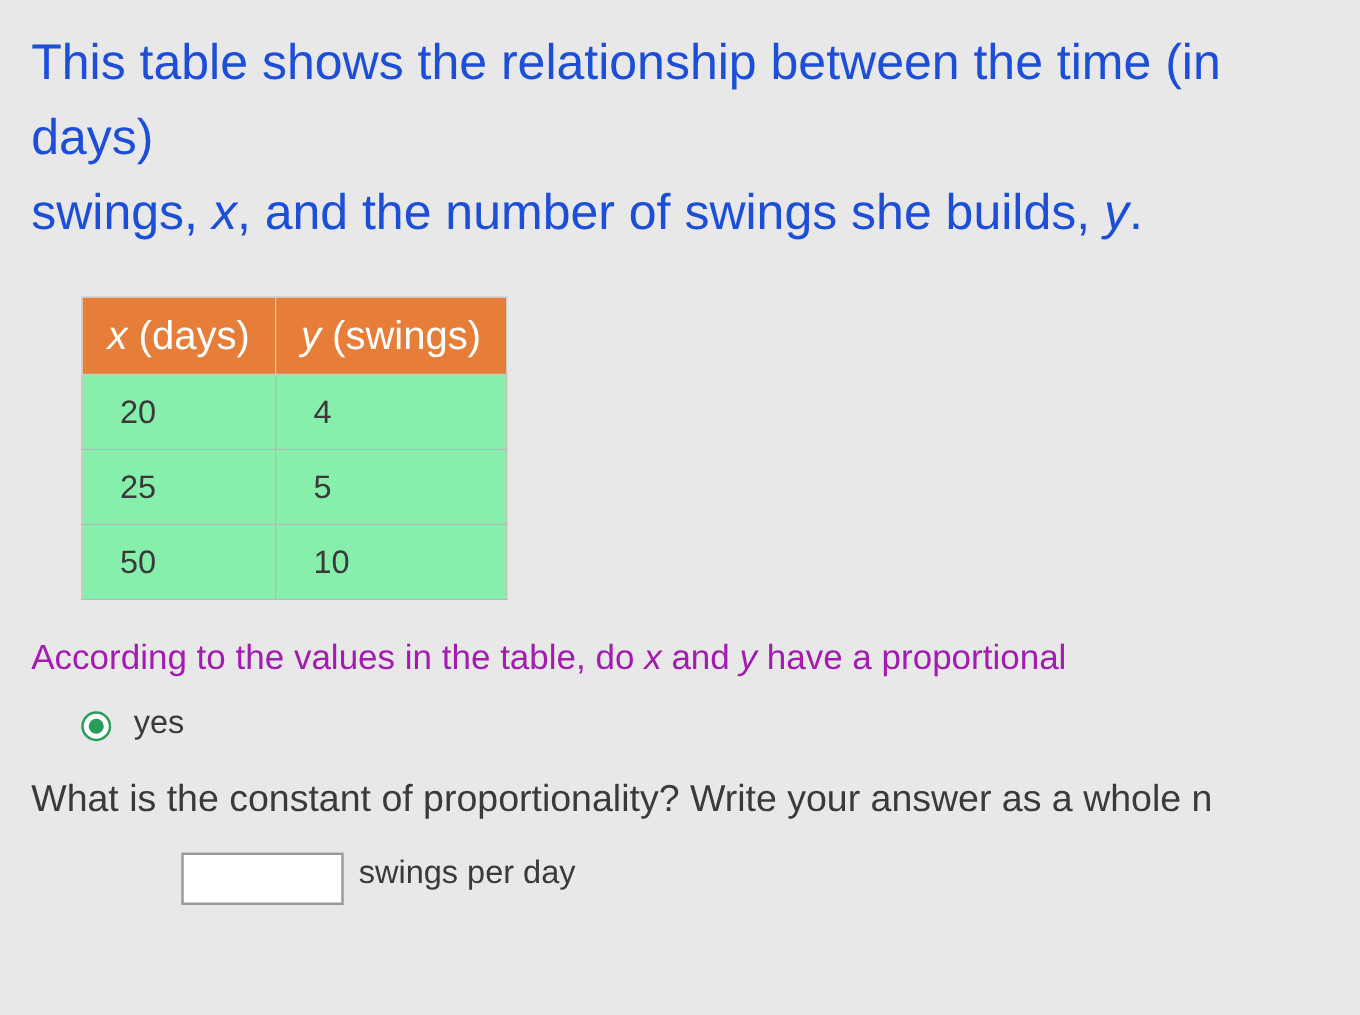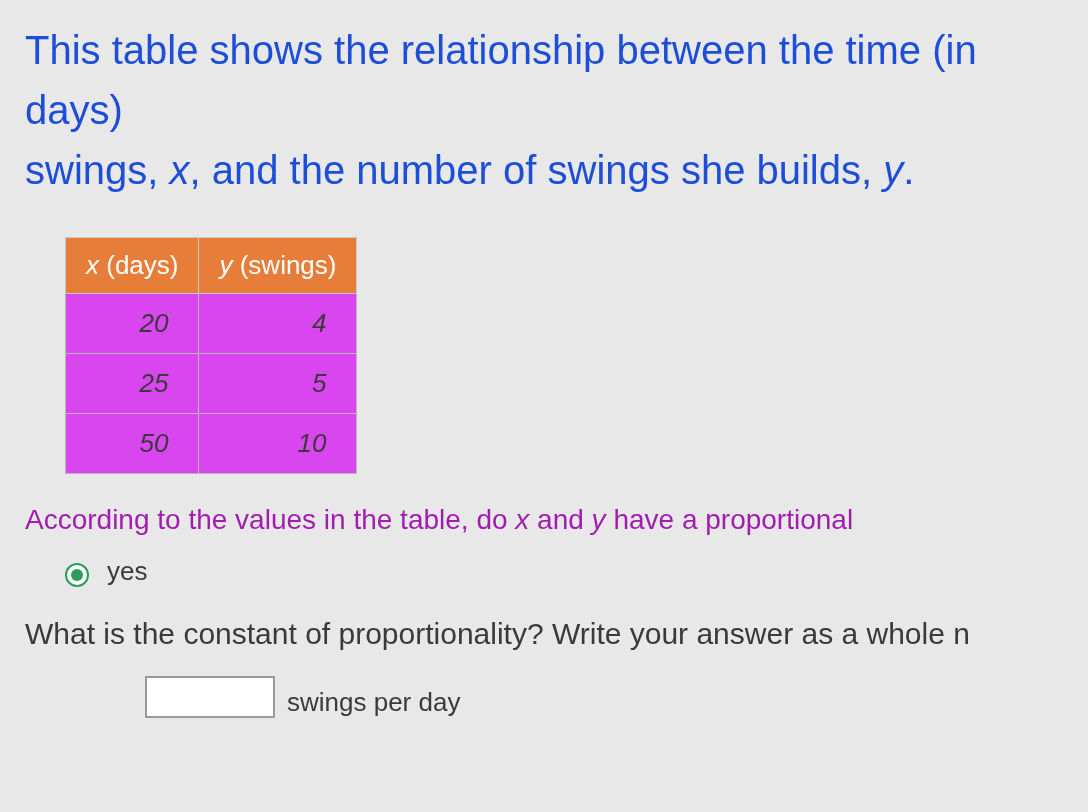--- a/index.html
+++ b/index.html
@@ -36,7 +36,7 @@
       background: #e67e3a;
       color: #fff;
       font-weight: normal;
-      font-size: 26px;
+      font-size: 32px;
       padding: 12px 20px;
       border: 1px solid #c8c8c8;
       text-align: left;

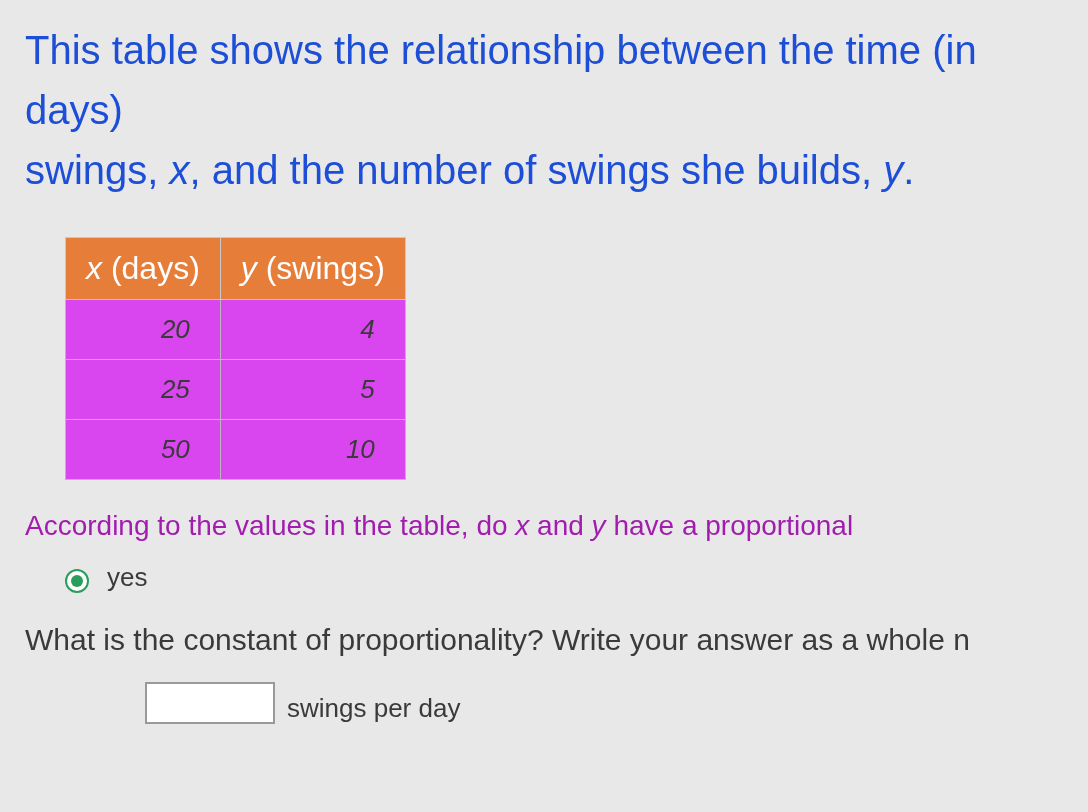--- a/index.html
+++ b/index.html
@@ -48,10 +48,9 @@
       border: 1px solid #b8b8b8;
       padding: 14px 30px;
       font-size: 26px;
-      text-align: right;
+      text-align: left;
       color: #3a3a3a;
-      background: #d946ef;
-      font-style: italic;
+      background: #86efac;
     }
     .question-text {
       font-size: 28px;

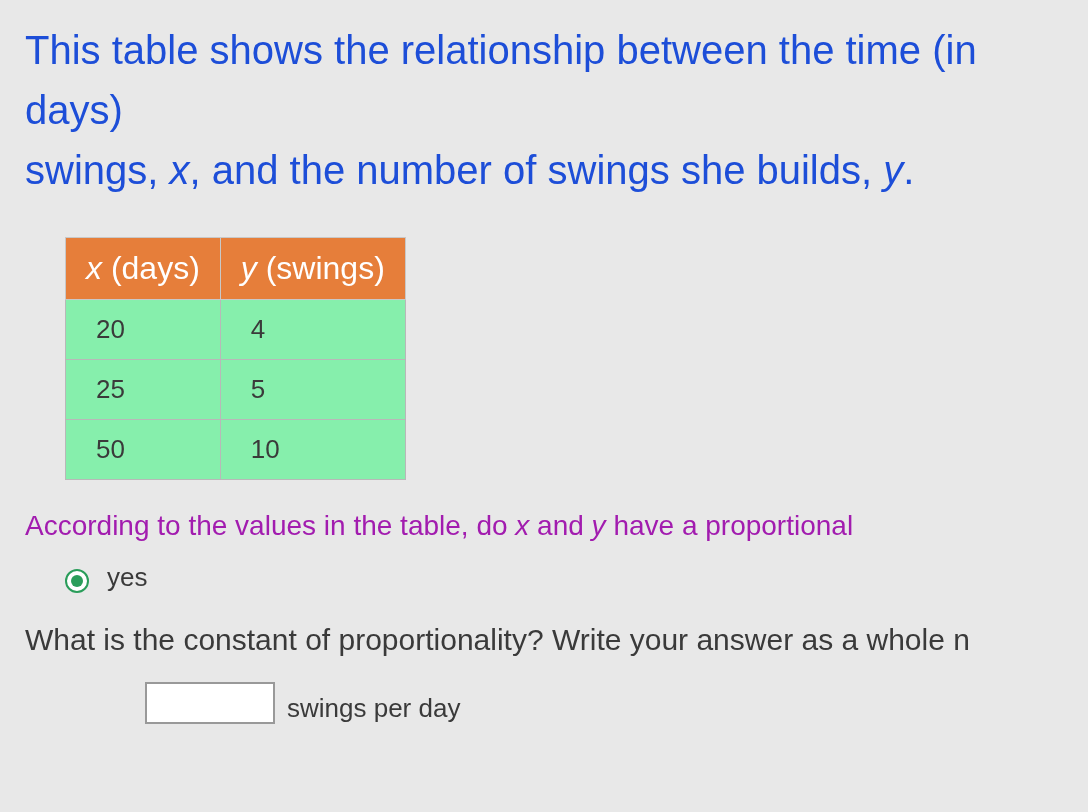--- a/index.html
+++ b/index.html
@@ -103,7 +103,7 @@
     .answer-row {
       margin-left: 120px;
       display: flex;
-      align-items: flex-end;
+      align-items: flex-start;
       gap: 12px;
     }
     .answer-input {

